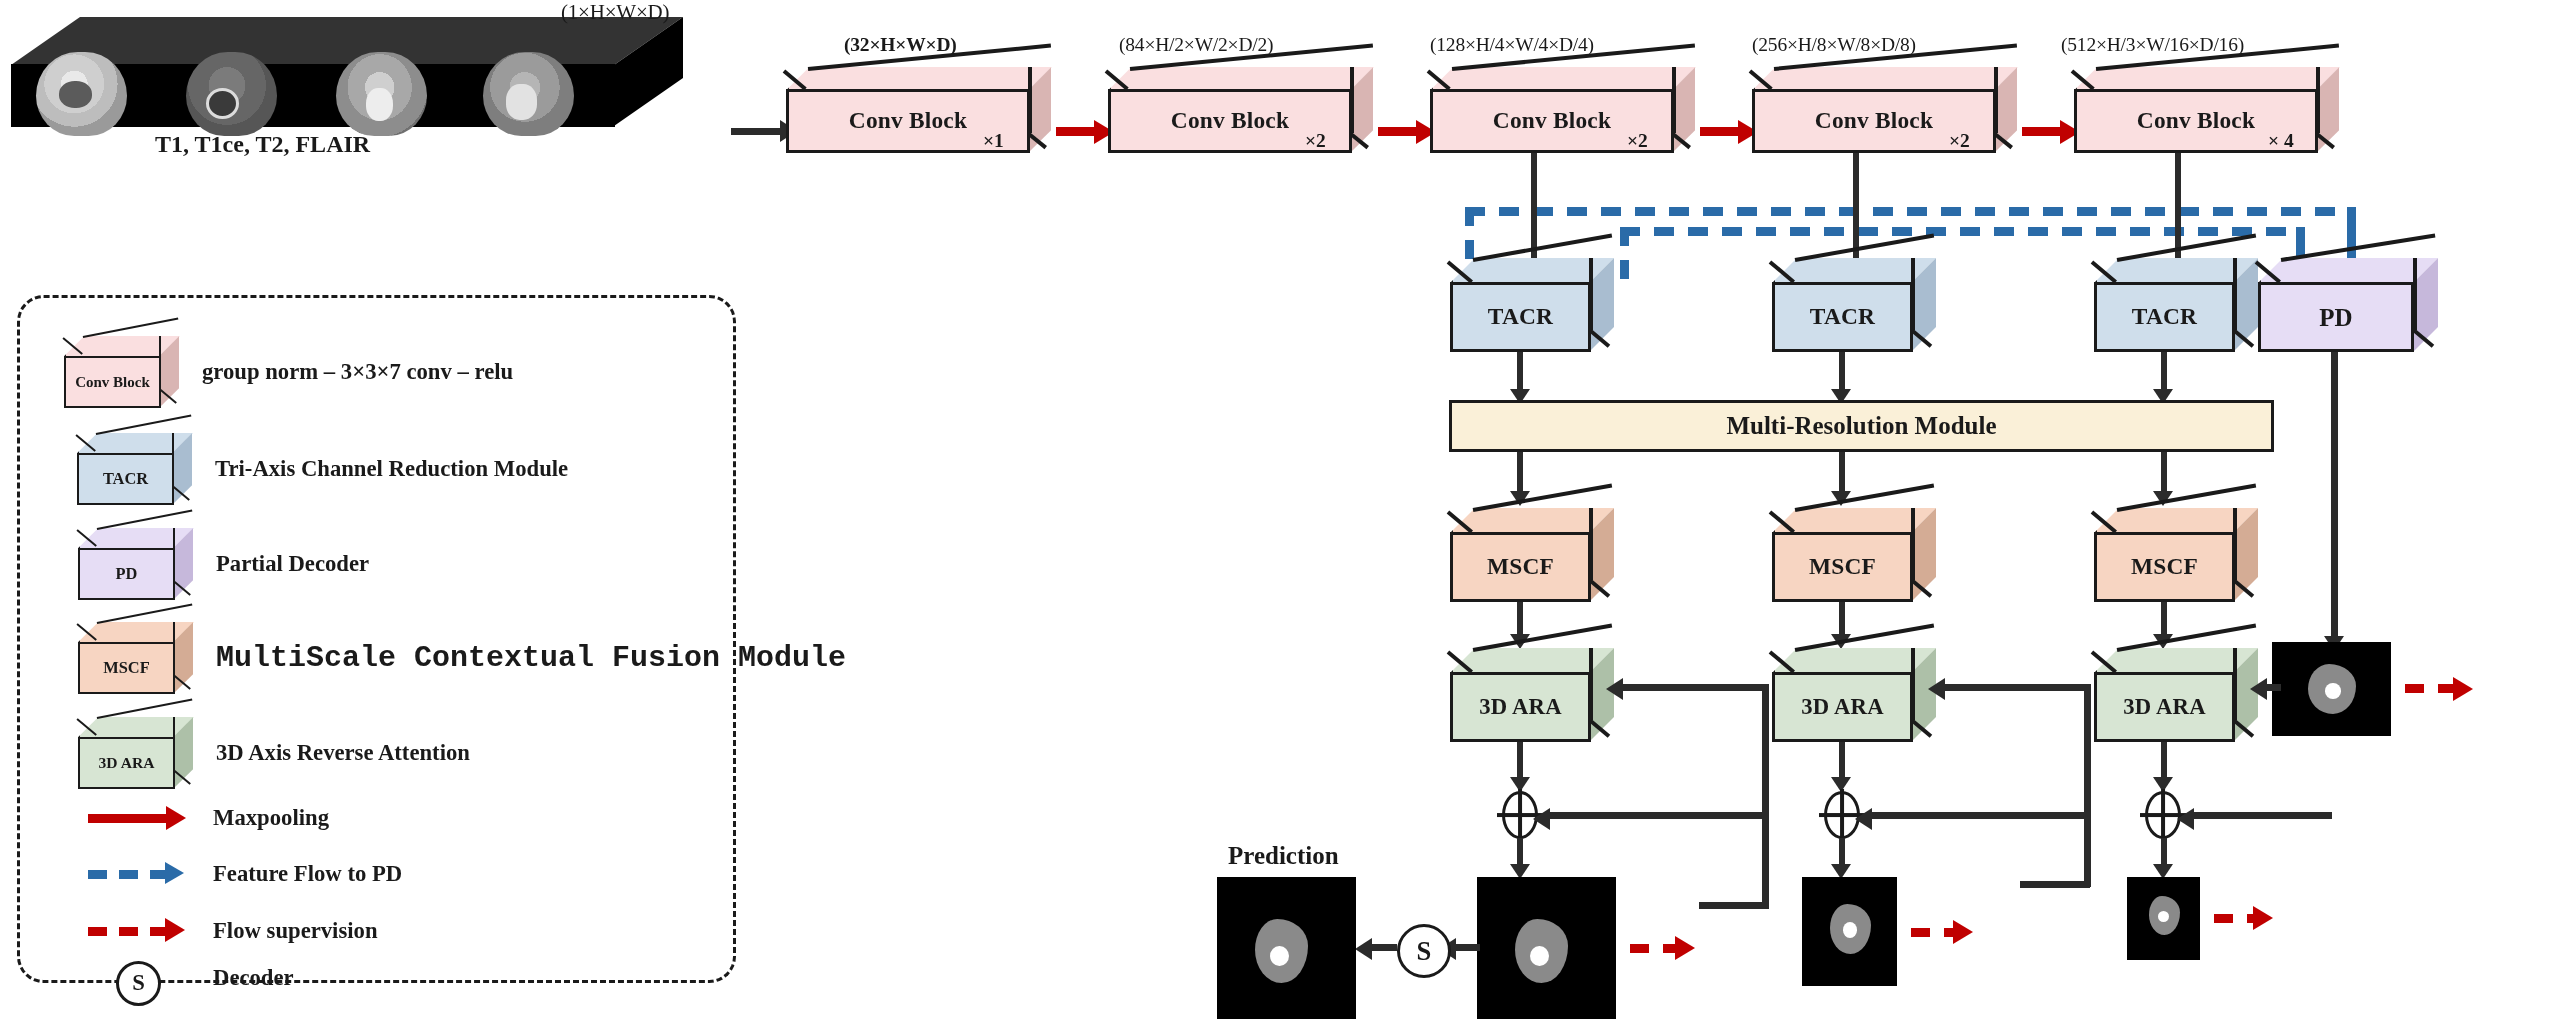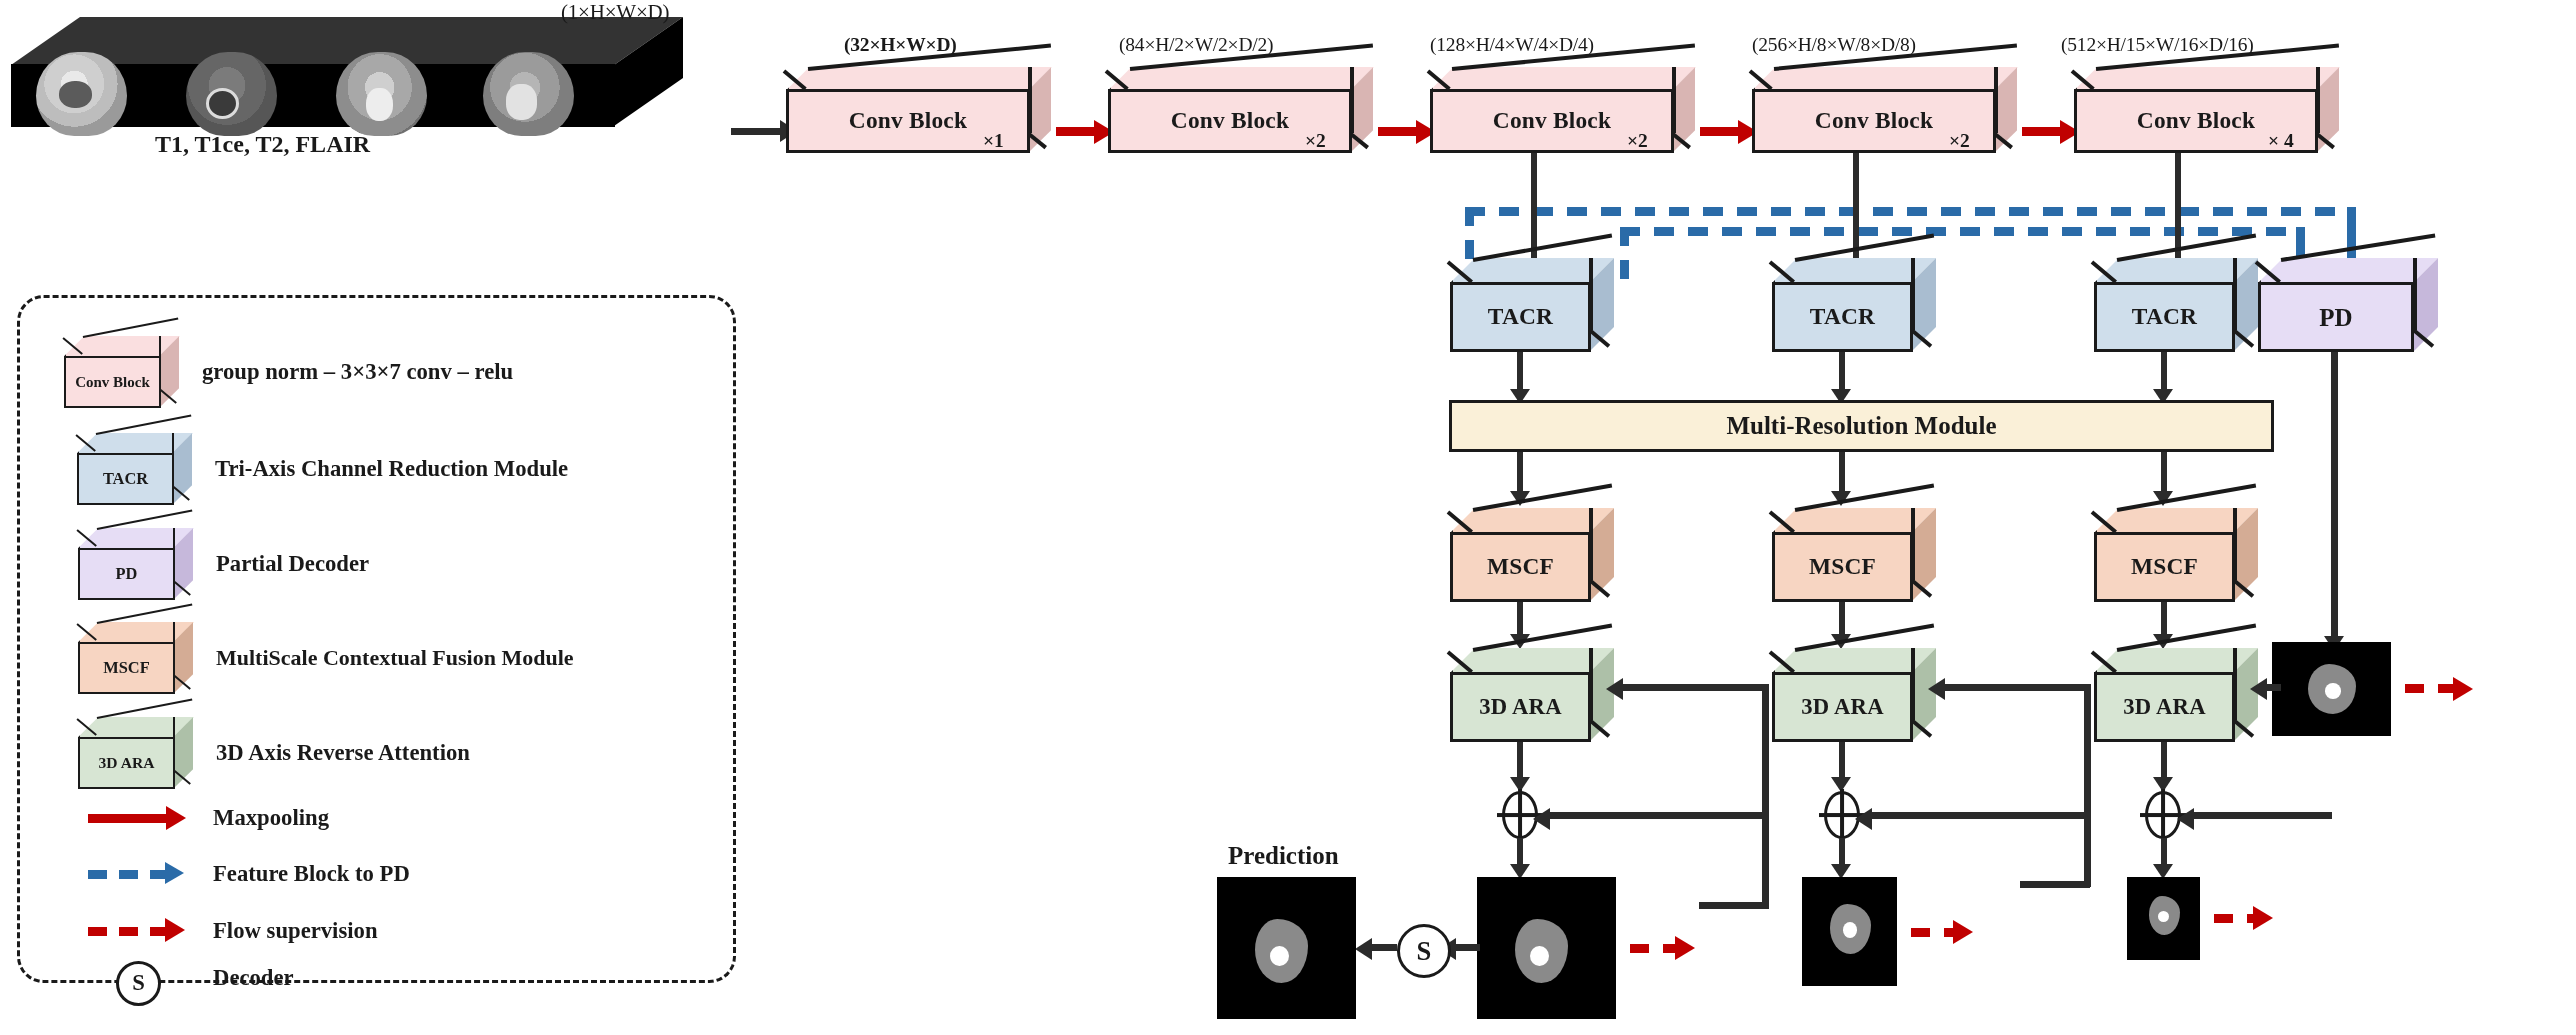--- a/index.html
+++ b/index.html
@@ -190,7 +190,7 @@
   </div>
   <div class="mult nosel" style="left:194px;top:63px;">× 4</div>
 </div>
-<div class="lbl-dim nosel" style="left:2061px;top:34px;">(512×H/15×W/16×D/16)</div>
+<div class="lbl-dim nosel" style="left:2061px;top:34px;">(512×H/3×W/16×D/16)</div>
 
 <div class="dash-blue-h" style="left:1465px;top:207px;width:891px;"></div>
 <div class="ln-blue" style="left:1465px;top:207px;width:8.6px;height:74px;

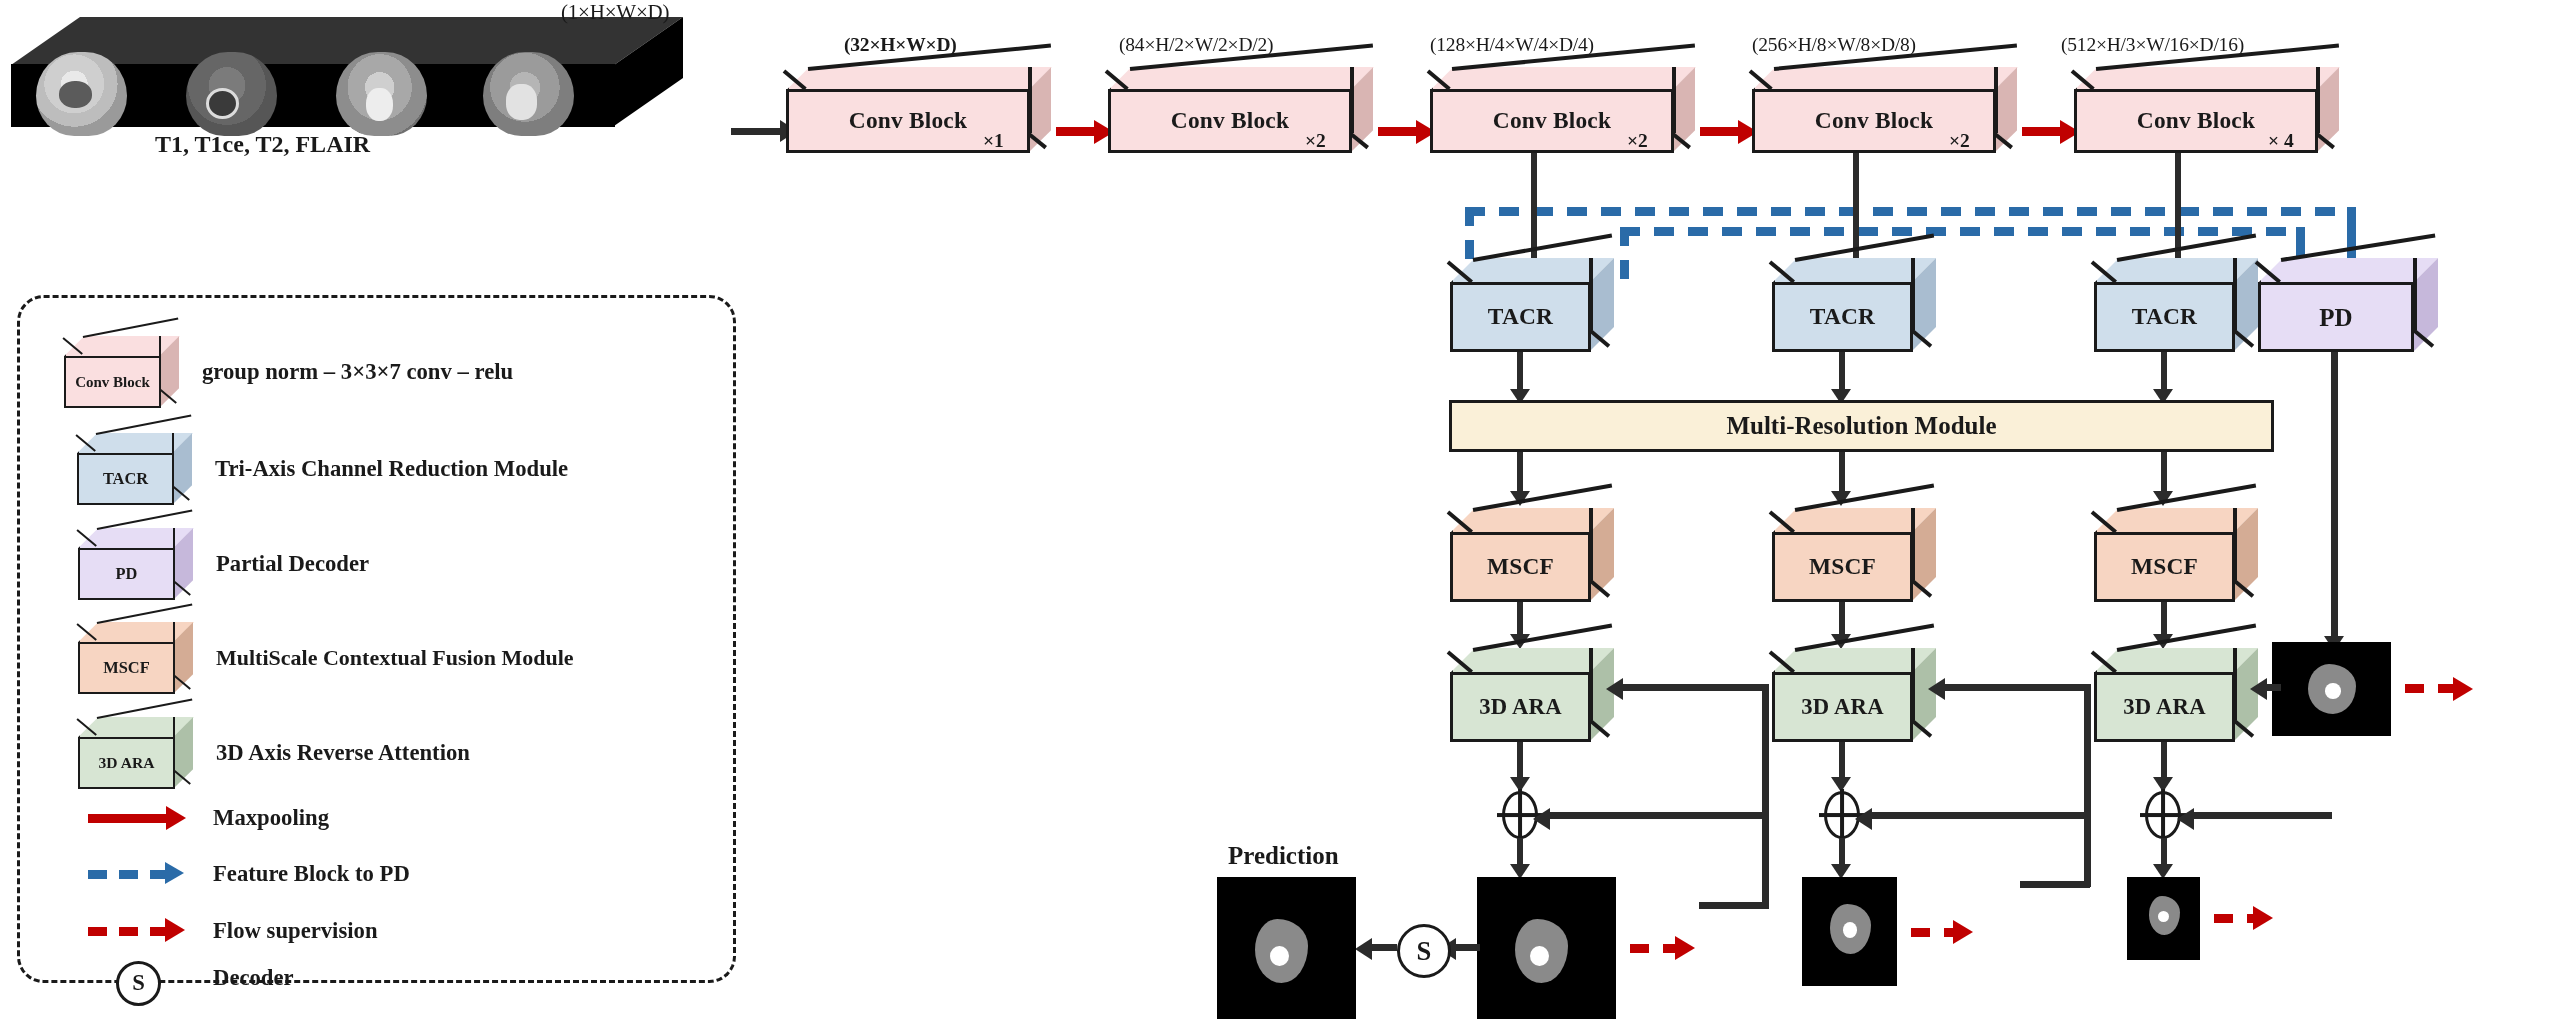--- a/index.html
+++ b/index.html
@@ -530,7 +530,7 @@
       <span>MSCF</span>
     </div>
   </div>
-  <div class="lg-text" style="margin-left:22px;font-size:22px;">MultiScale Contextual Fusion Module</div>
+  <div class="lg-text" style="margin-left:22px;font-size:30px;font-family:Liberation Mono, monospace;">MultiScale Contextual Fusion Module</div>
 </div>
 
 <div class="lg-row" style="left:78px;top:717px;">

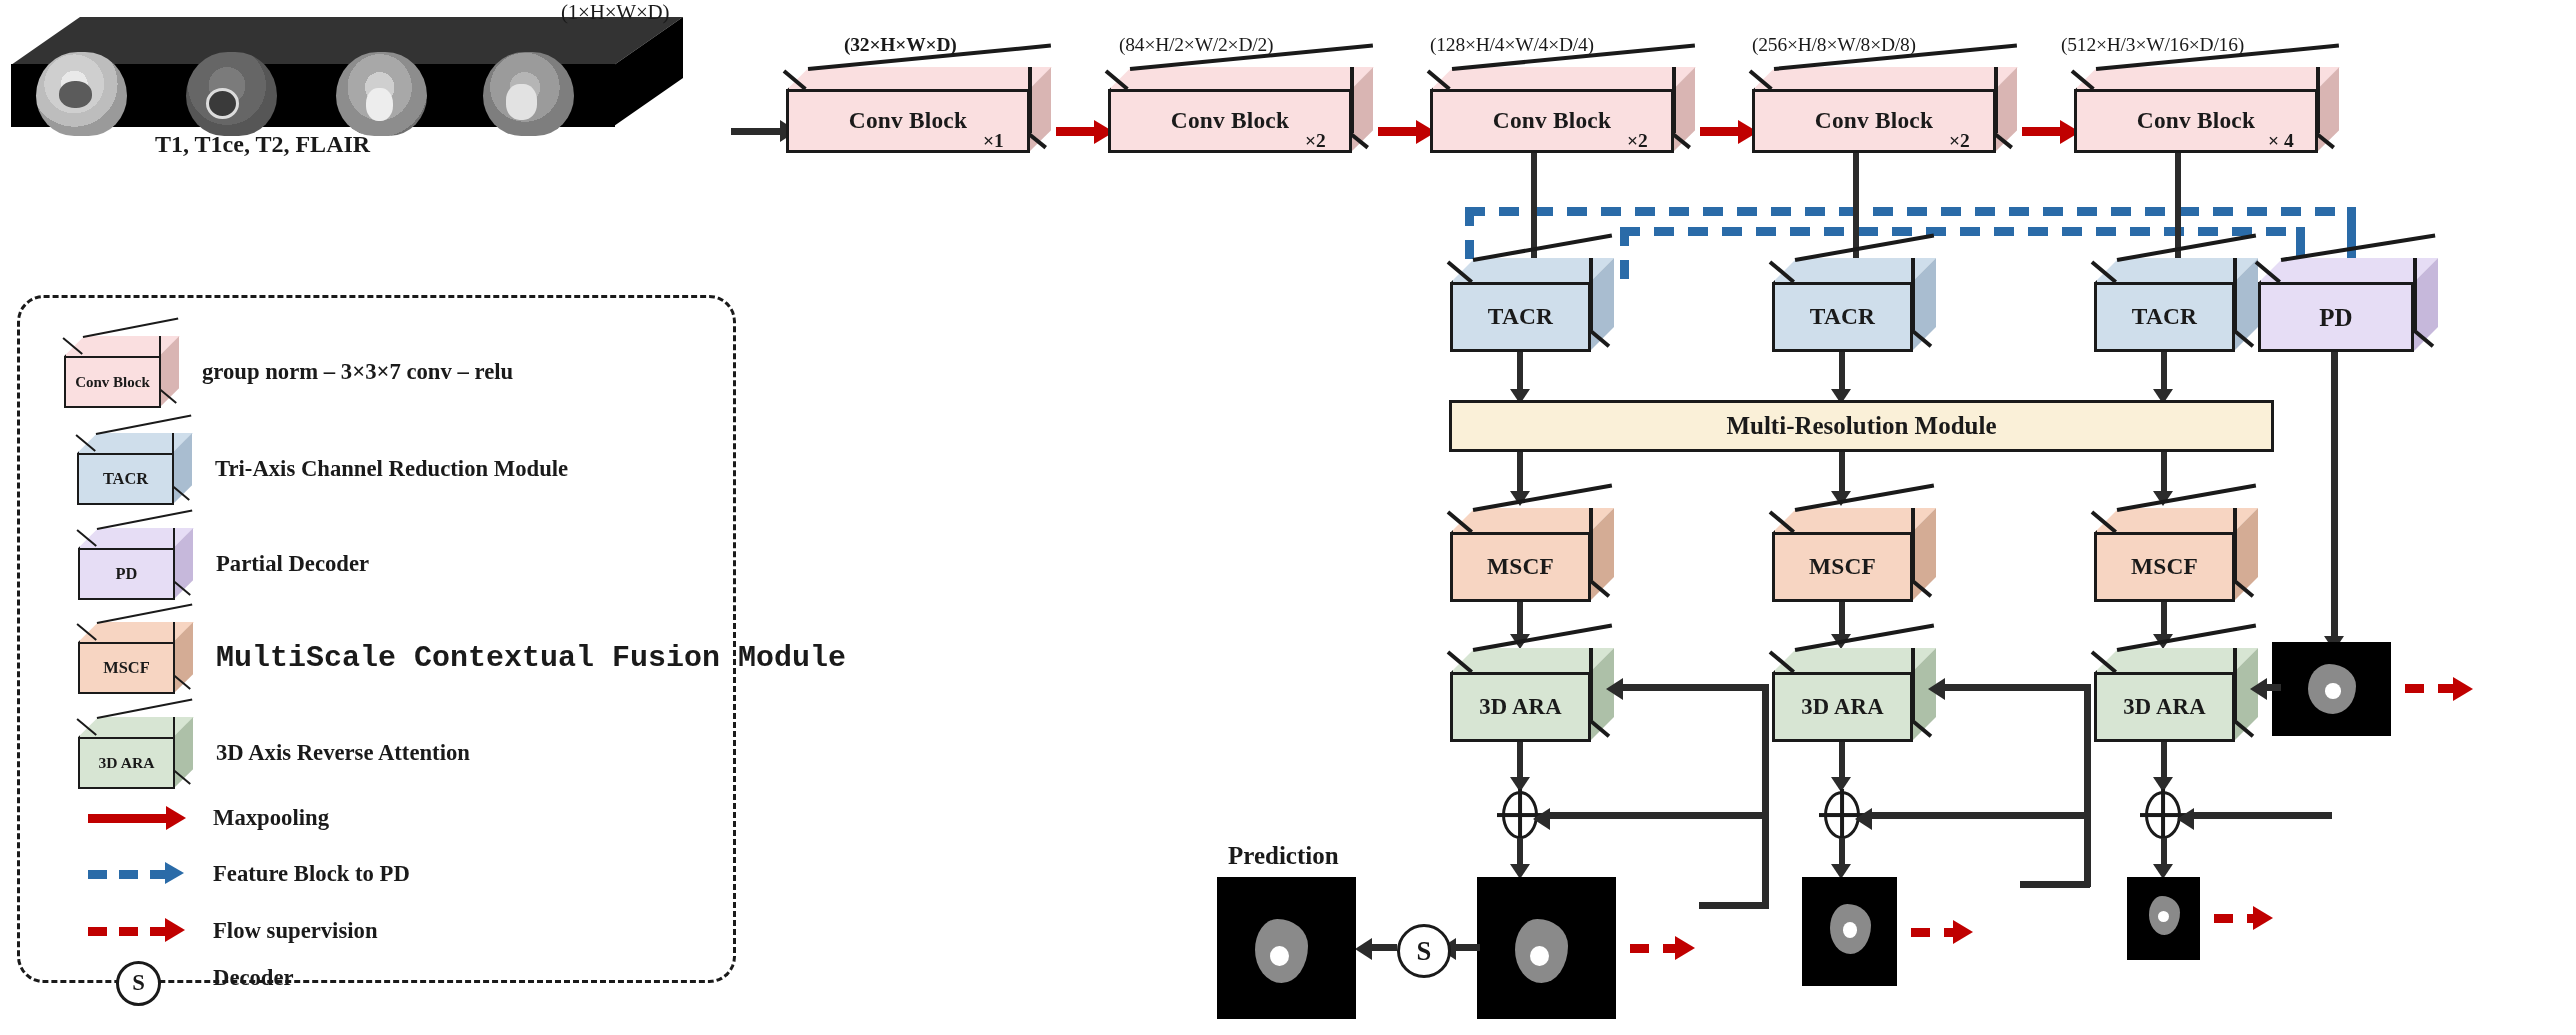--- a/index.html
+++ b/index.html
@@ -558,7 +558,7 @@
   <div class="dash-blue-h abs" style="left:0;top:11px;width:78px;
               background:repeating-linear-gradient(to right,#2a6ba8 0 19px,transparent 19px 31px);"></div>
   <div class="arrowhead ah-right-blue abs" style="left:77px;top:3.1px;"></div>
-  <div class="lg-text abs" style="left:125px;top:1.6px;font-size:22.7px;">Feature Block to PD</div>
+  <div class="lg-text abs" style="left:125px;top:1.6px;font-size:22.7px;">Feature Flow to PD</div>
 </div>
 
 <div class="abs" style="left:88px;top:916px;width:547px;height:31px;">

